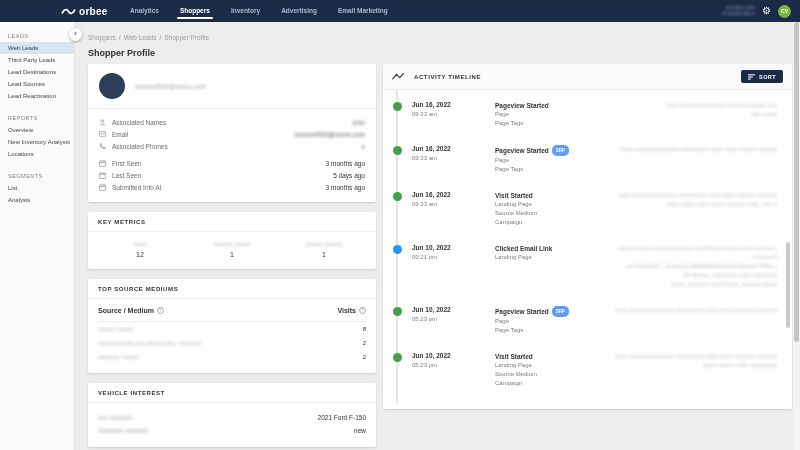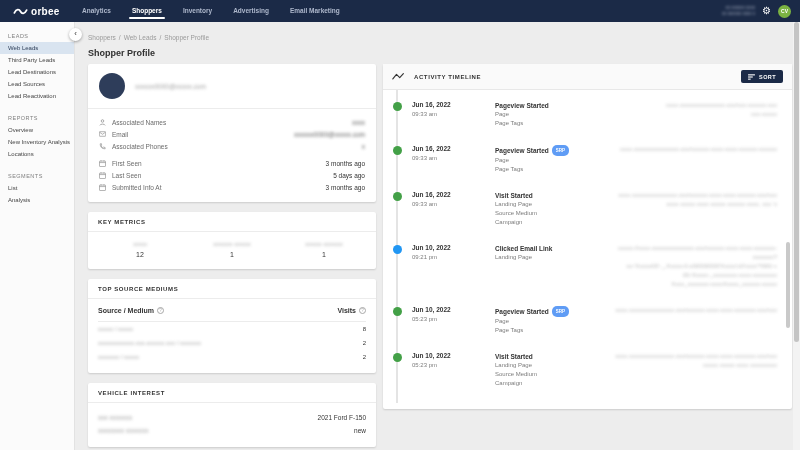--- a/index.html
+++ b/index.html
@@ -11,7 +11,7 @@
   
   .header { position:fixed; top:0; left:0; right:0; height:22px; background:#1b2a47;
     display:flex; align-items:center; z-index:20; }
-  .logo { display:flex; align-items:center; gap:3px; padding-left:13px; width:72px; flex-shrink:0; }
+  .logo { display:flex; align-items:center; gap:3px; padding-left:13px; width:72px; flex-shrink:0;margin-left:48px; }
   .logo-text { color:#fff; font-size:10px; font-weight:700; letter-spacing:.3px; }
   .nav { display:flex; gap:21px; margin-left:10px; height:22px; }
   .nav-item { font-size:6.5px; font-weight:700; color:#aeb8cc; line-height:22px;

